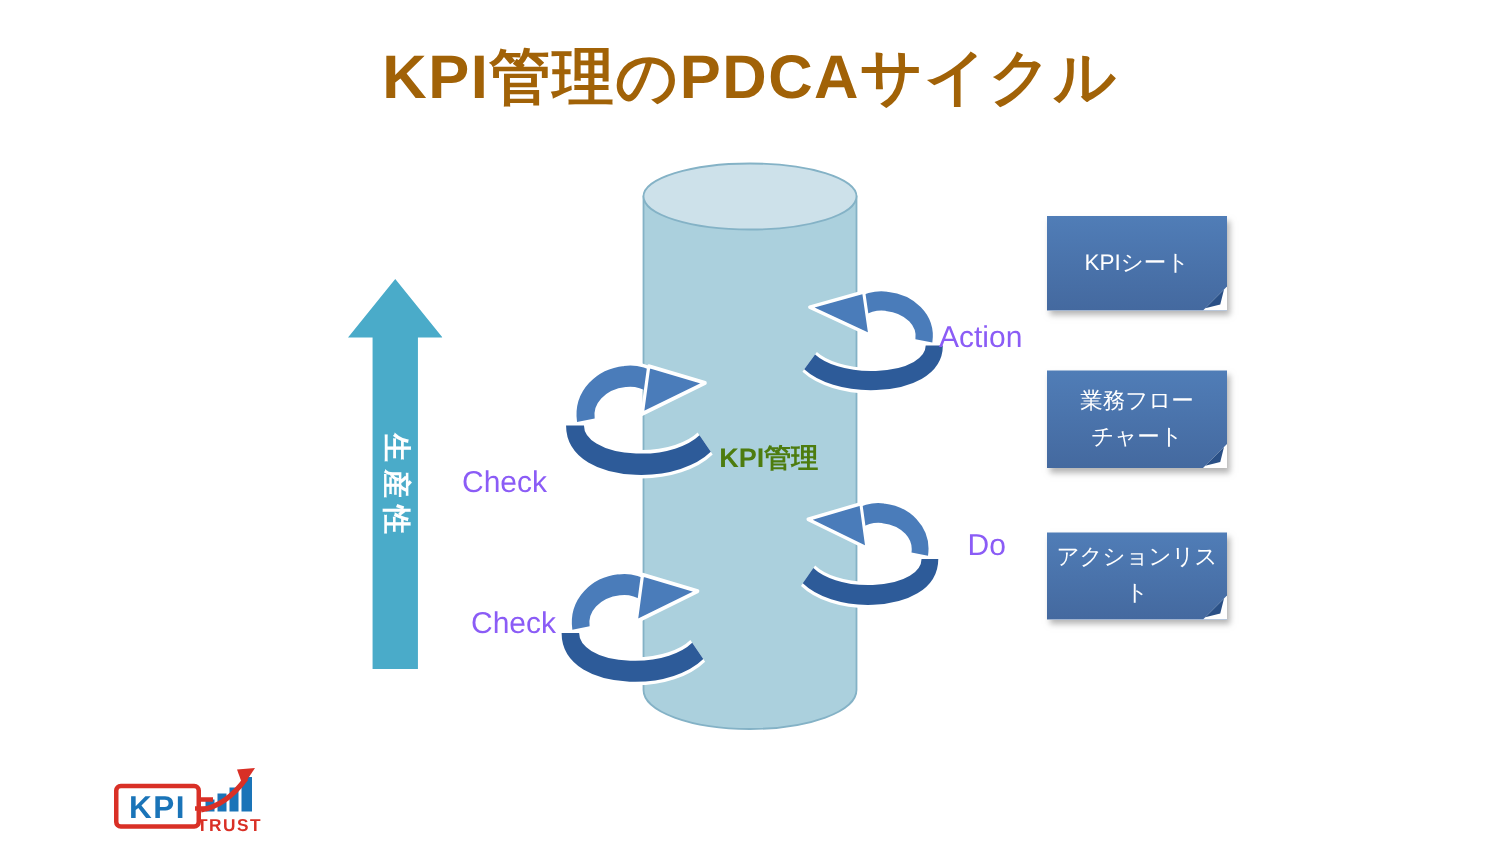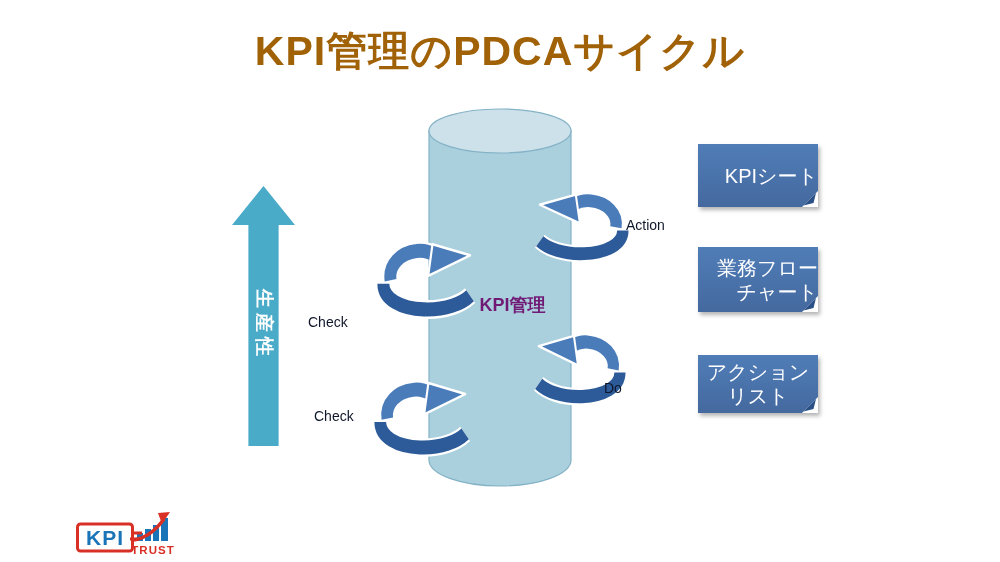--- a/index.html
+++ b/index.html
@@ -49,8 +49,8 @@
     position:absolute; left:698px; width:120px;
     background:linear-gradient(180deg,#507db7 0%,#44699f 100%);
     box-shadow:2px 3px 4px rgba(120,120,120,0.55);
-    display:flex; flex-direction:column; align-items:flex-end; justify-content:center;
-    color:#ffffff; font-size:20px; line-height:24px; text-align:center;
+    display:flex; flex-direction:column; align-items:center; justify-content:center;
+    color:#ffffff; font-size:15px; line-height:24px; text-align:center;
   }
   .note-1 { top:144px; height:63px; }
   .note-2 { top:247px; height:65px; }

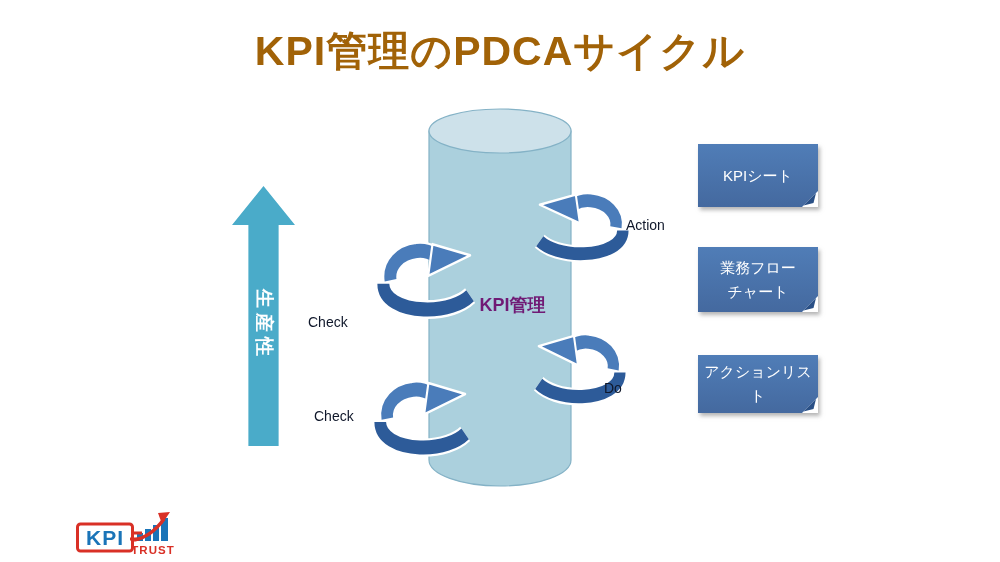--- a/index.html
+++ b/index.html
@@ -39,7 +39,7 @@
   .sw-action { left:537px; top:190px; width:90px; height:66px; }
   .sw-do     { left:536px; top:331px; width:88px; height:68px; }
   
-  .plabel { position:absolute; color:#0f172a; font-size:14px; line-height:21px; }
+  .plabel { position:absolute; color:#8b5cf6; font-size:20px; line-height:21px; }
   .lbl-check  { left:308px; top:267px;margin-top:45px; }
   .lbl-plan   { left:314px; top:406px; }
   .lbl-action { left:626px; top:215px; }

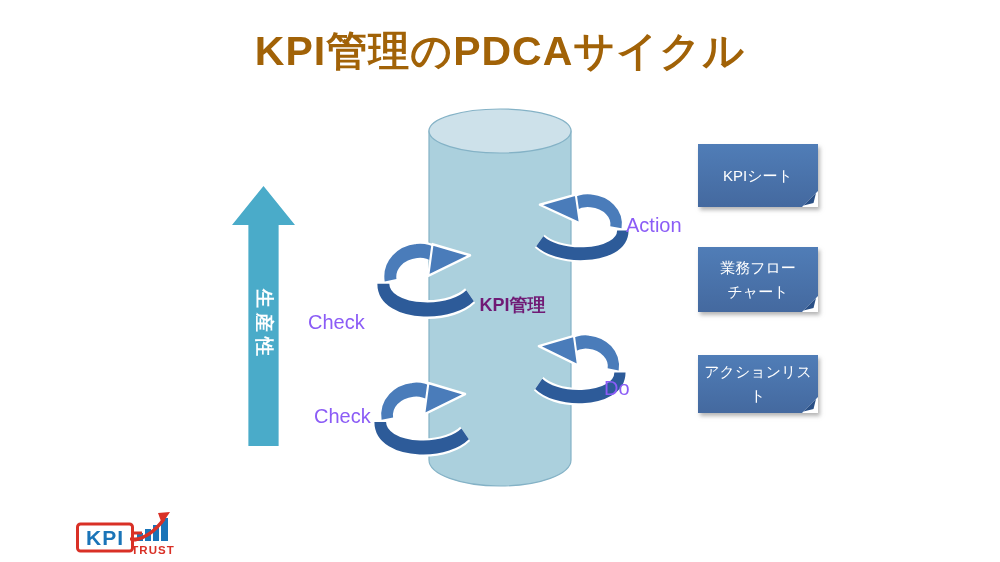--- a/index.html
+++ b/index.html
@@ -17,7 +17,7 @@
   .cyl { position:absolute; left:420px; top:105px; }
   .cyl-label {
     position:absolute; left:440px; top:293px; width:145px;
-    text-align:center; color:#701a75; font-weight:bold; font-size:18px;
+    text-align:center; color:#4d7c0f; font-weight:bold; font-size:18px;
   }
   
   .up-arrow {

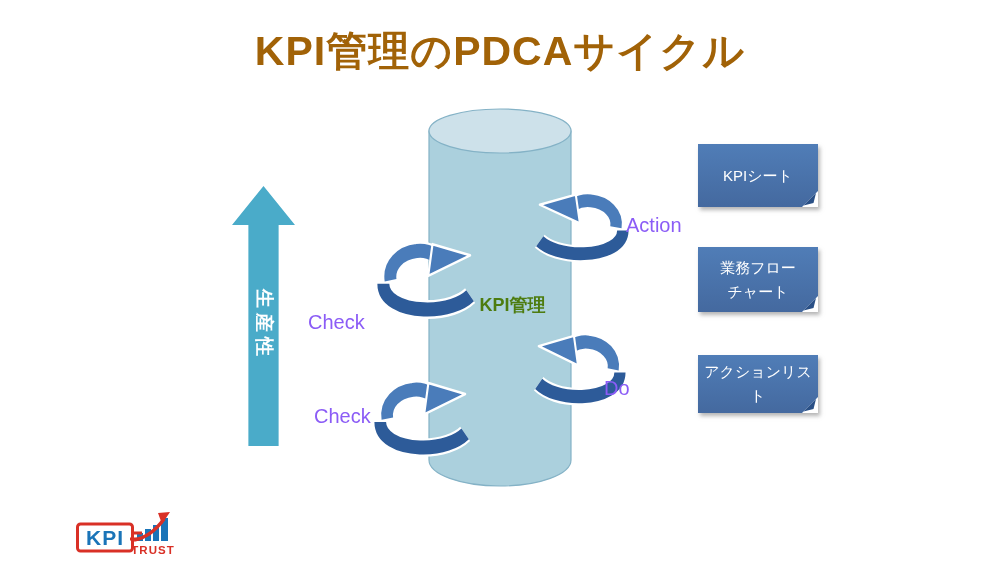--- a/index.html
+++ b/index.html
@@ -43,7 +43,7 @@
   .lbl-check  { left:308px; top:267px;margin-top:45px; }
   .lbl-plan   { left:314px; top:406px; }
   .lbl-action { left:626px; top:215px; }
-  .lbl-do     { left:604px; top:354px;margin-top:24px; }
+  .lbl-do     { left:645px; top:354px; }
   
   .note {
     position:absolute; left:698px; width:120px;

